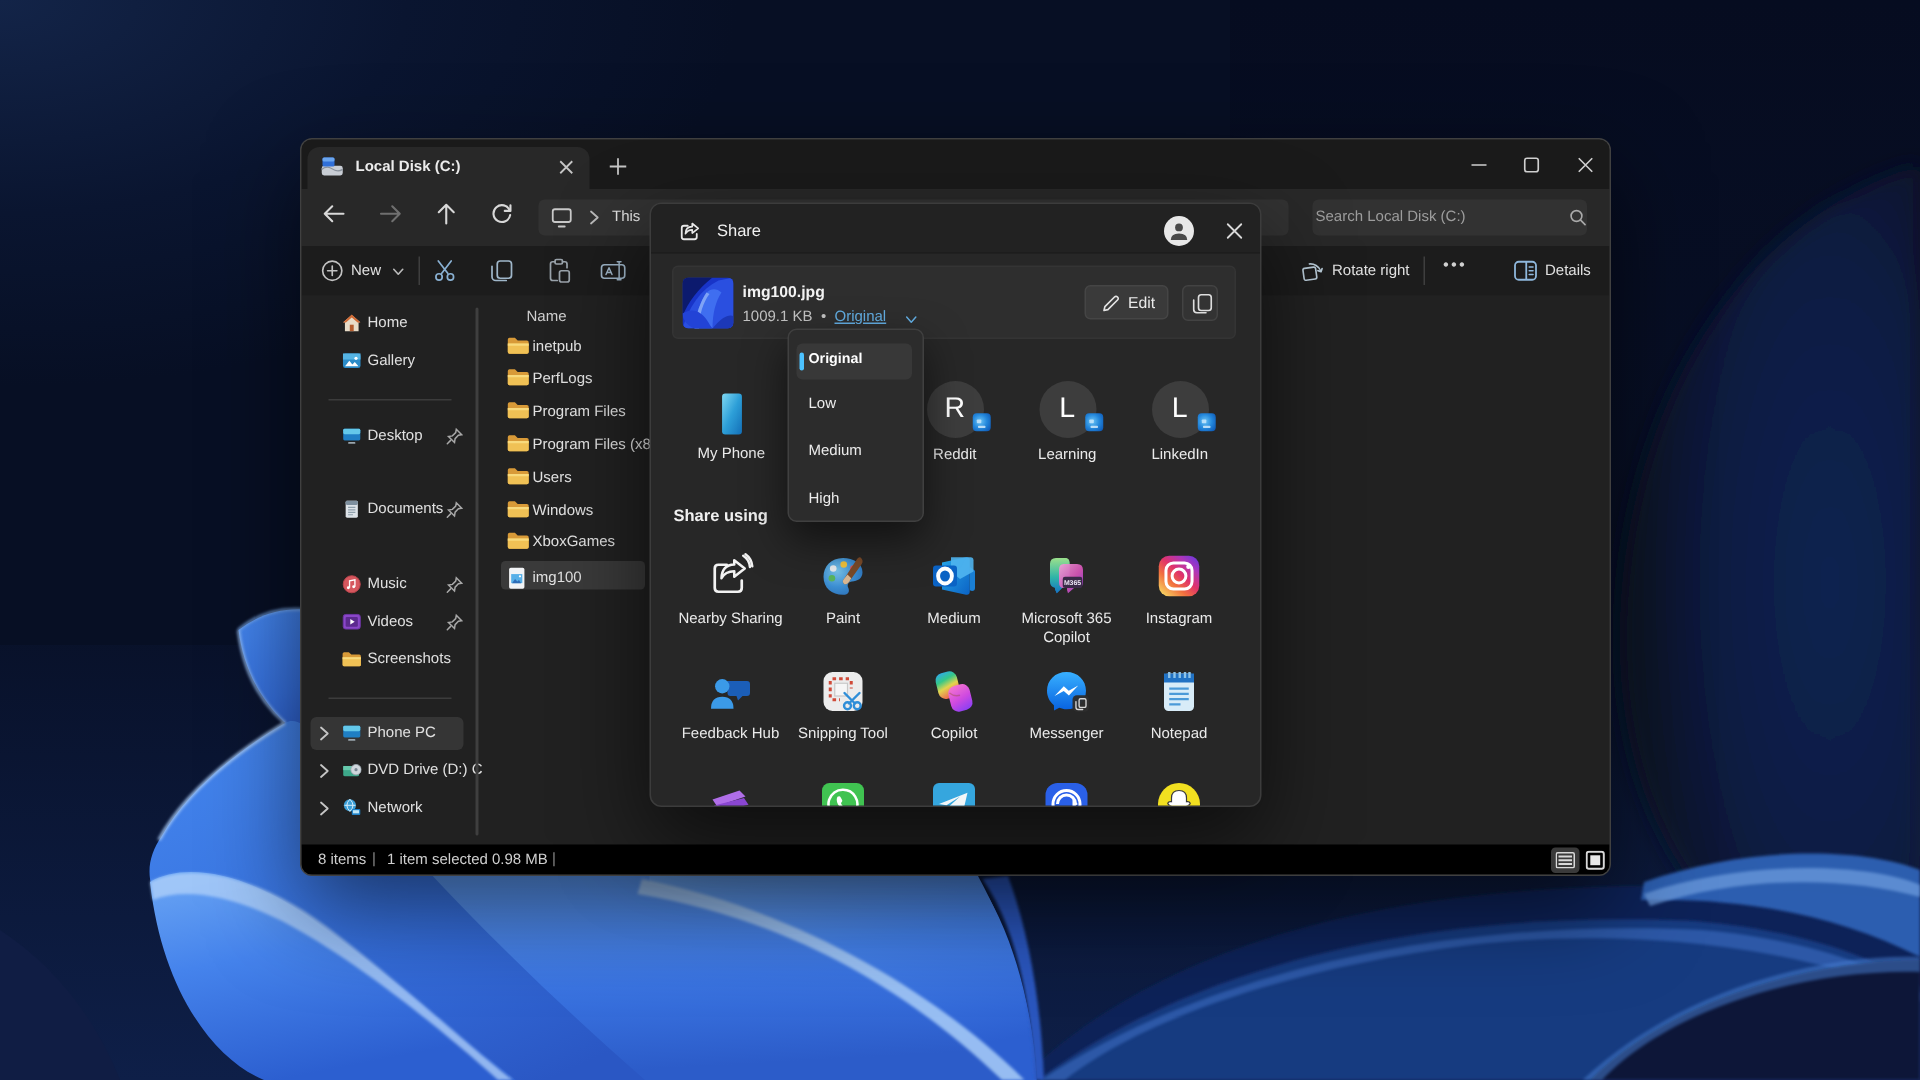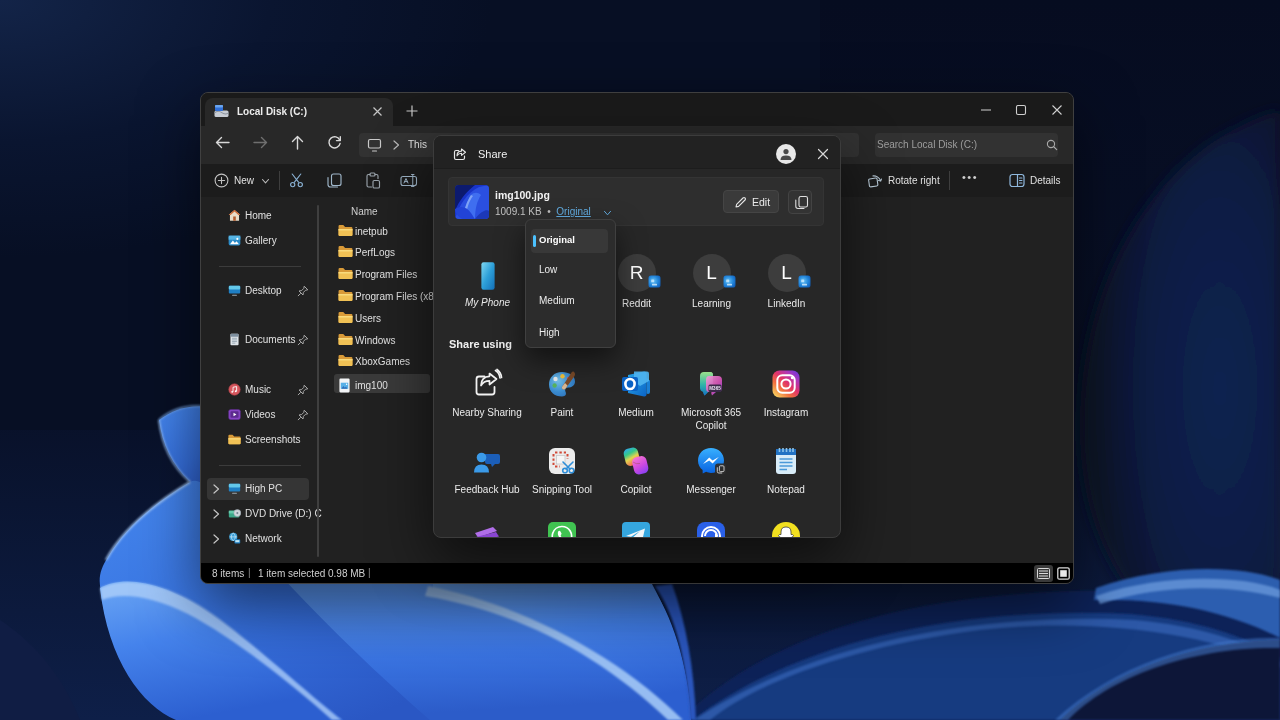--- a/index.html
+++ b/index.html
@@ -486,7 +486,7 @@
       </svg>
   </div>
 
-  <div class="tgt" style="left:16px;top:118px;font-style:italic;">
+  <div class="tgt" style="left:16px;top:118px;">
     <svg width="18" height="30" viewBox="0 0 20 34" style="display:block;margin:7px auto 0;">
       <defs>
           <linearGradient id="gPhone" x1="0" y1="0" x2="1" y2="1">

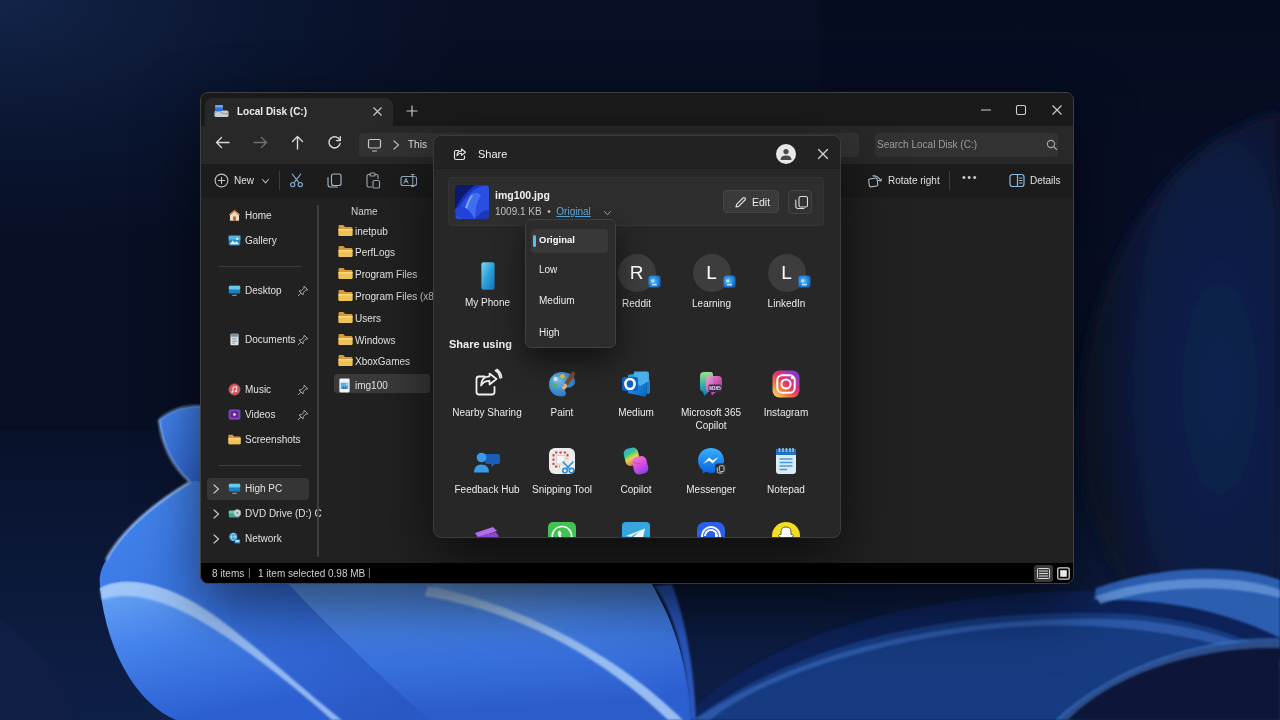--- a/index.html
+++ b/index.html
@@ -325,7 +325,7 @@
             <rect x="1" y="2.2" width="14" height="4.5" rx="1.2" fill="#63c8ea"></rect>
             <rect x="5" y="13.2" width="6" height="1.4" rx="0.7" fill="#9aa6ae"></rect>
           </svg>
-          <span class="lbl" style="color:#e0e0e0">High PC</span>
+          <span class="lbl" style="color:#e0e0e0">Phone PC</span>
         </div>
     <div class="srow" style="top:306px">
           <svg class="chev" viewBox="0 0 12 12">

